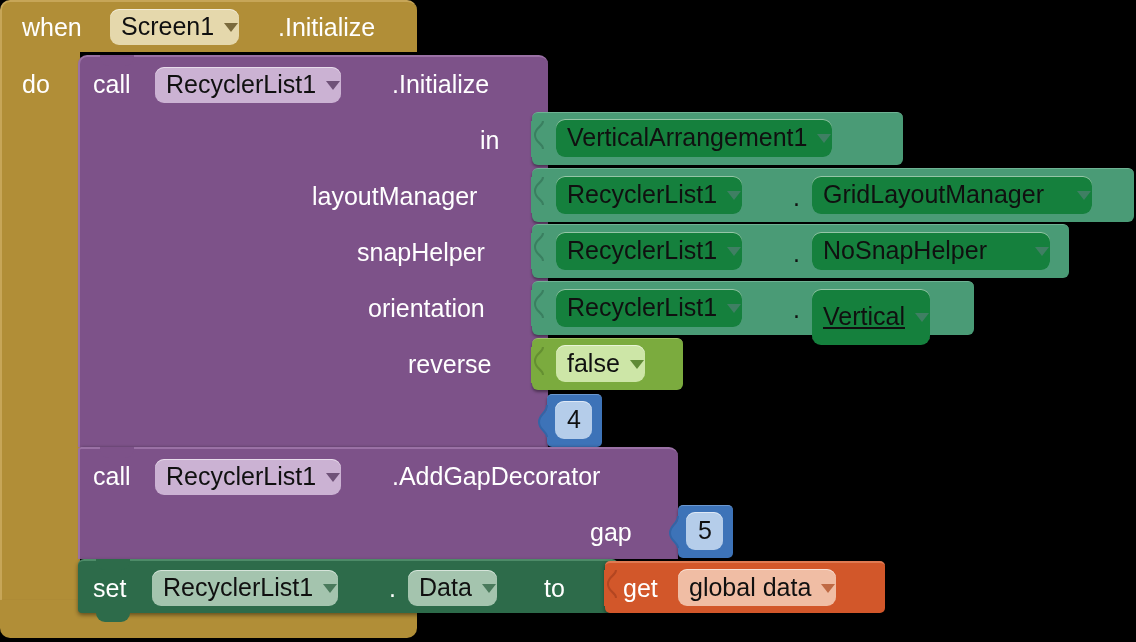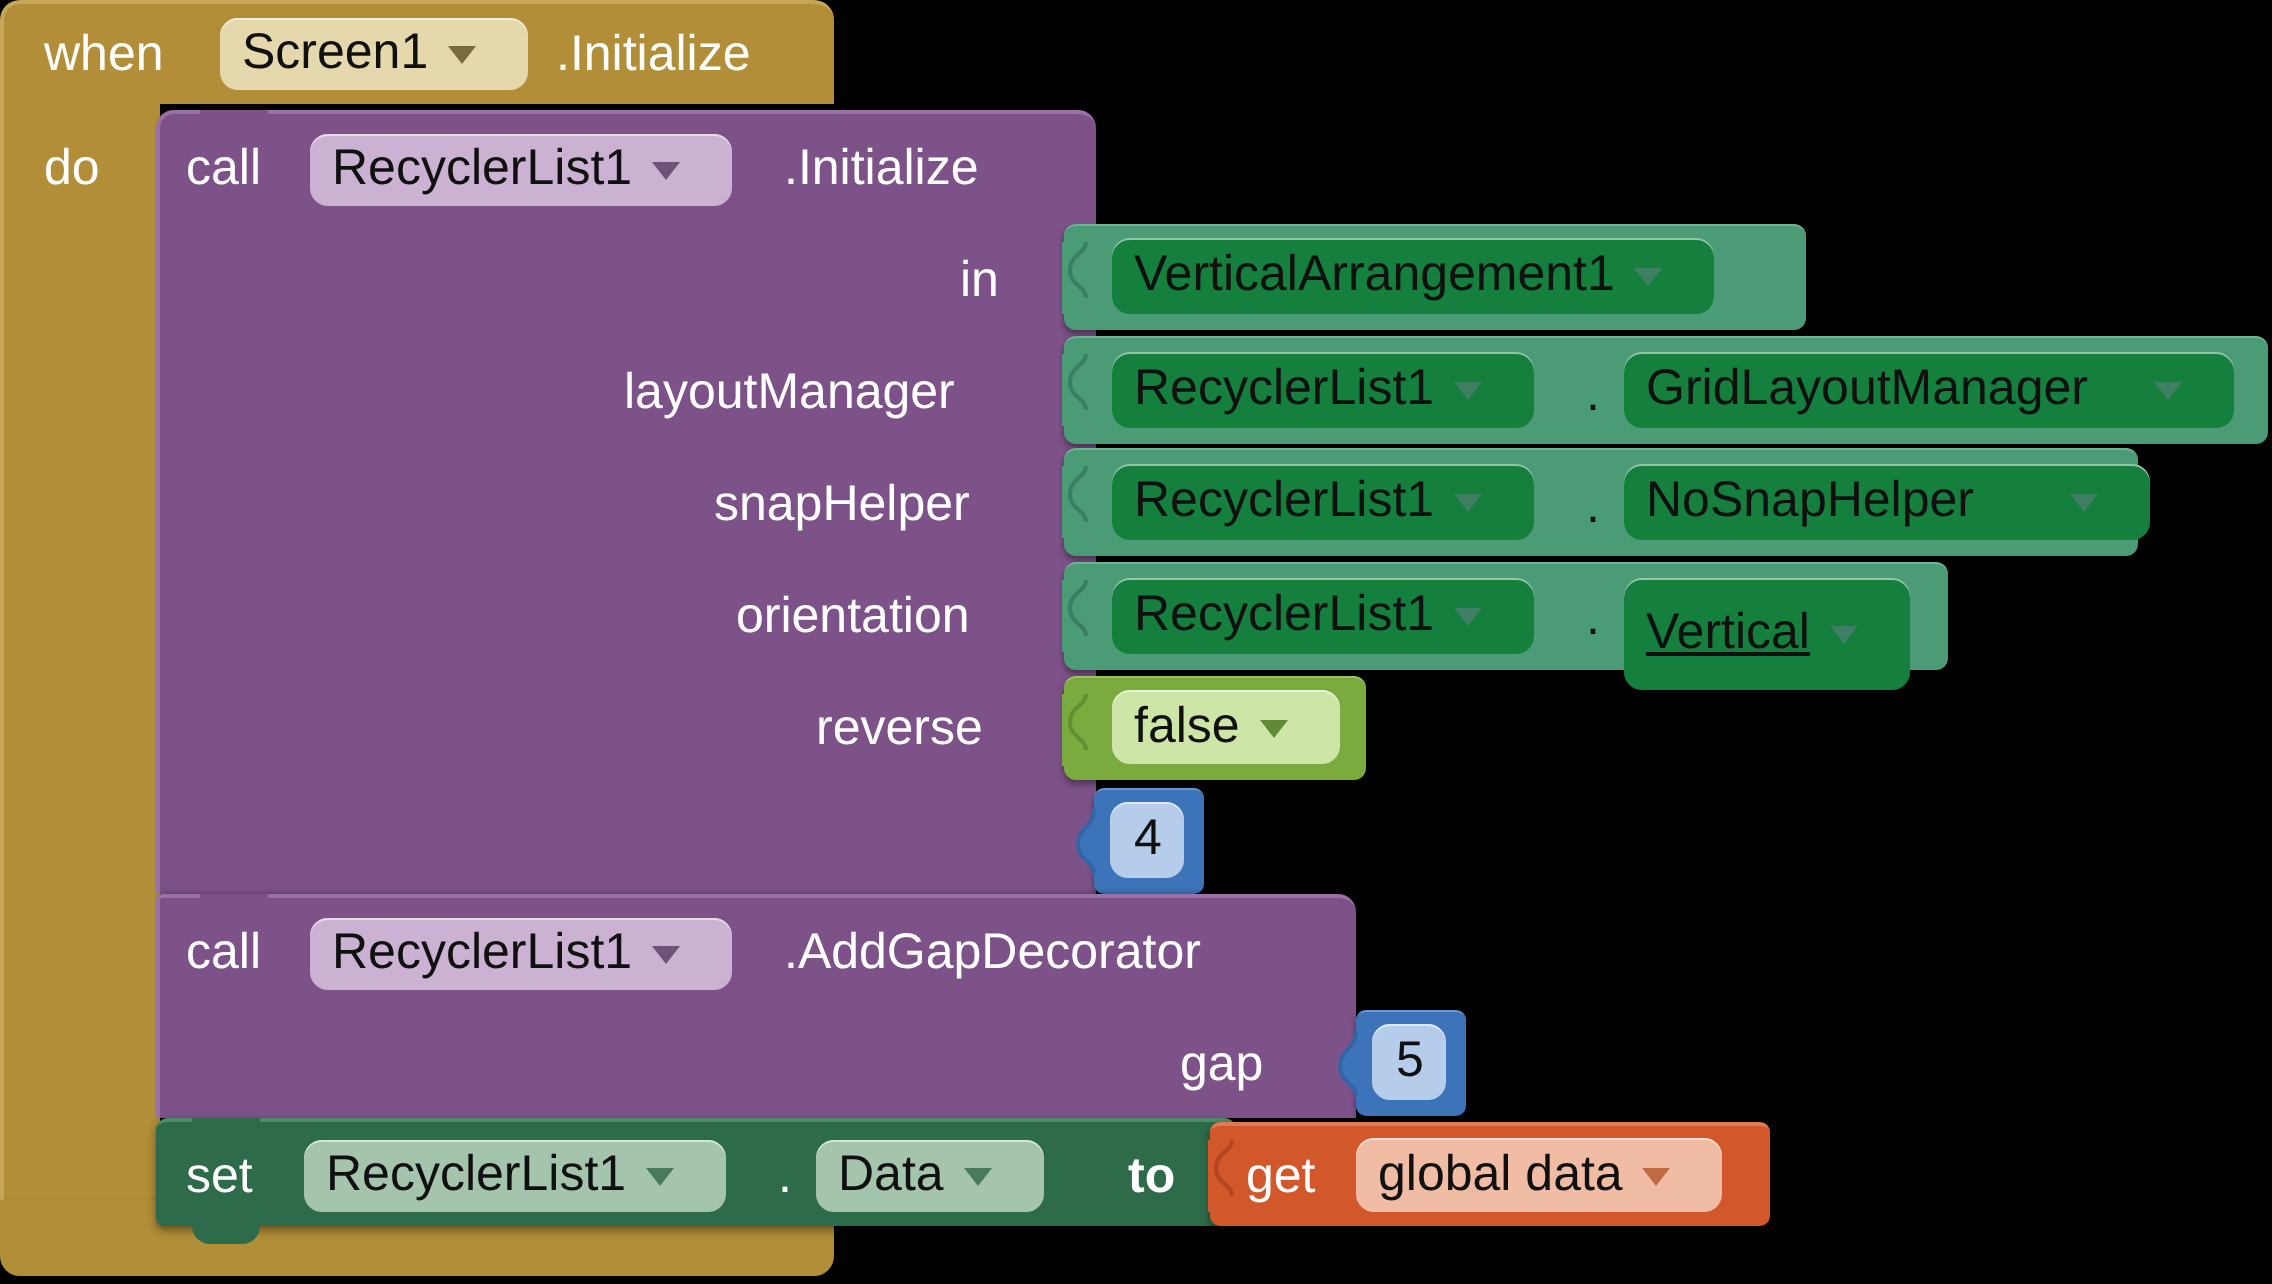--- a/index.html
+++ b/index.html
@@ -30,7 +30,7 @@
     position:absolute;
     display:flex;align-items:center;gap:10px;
     border-radius:9px;
-    padding:3px 26px 4px 11px;
+    padding:3px 1px 4px 11px;
     box-sizing:border-box;
     white-space:nowrap;
     font-size:25px;

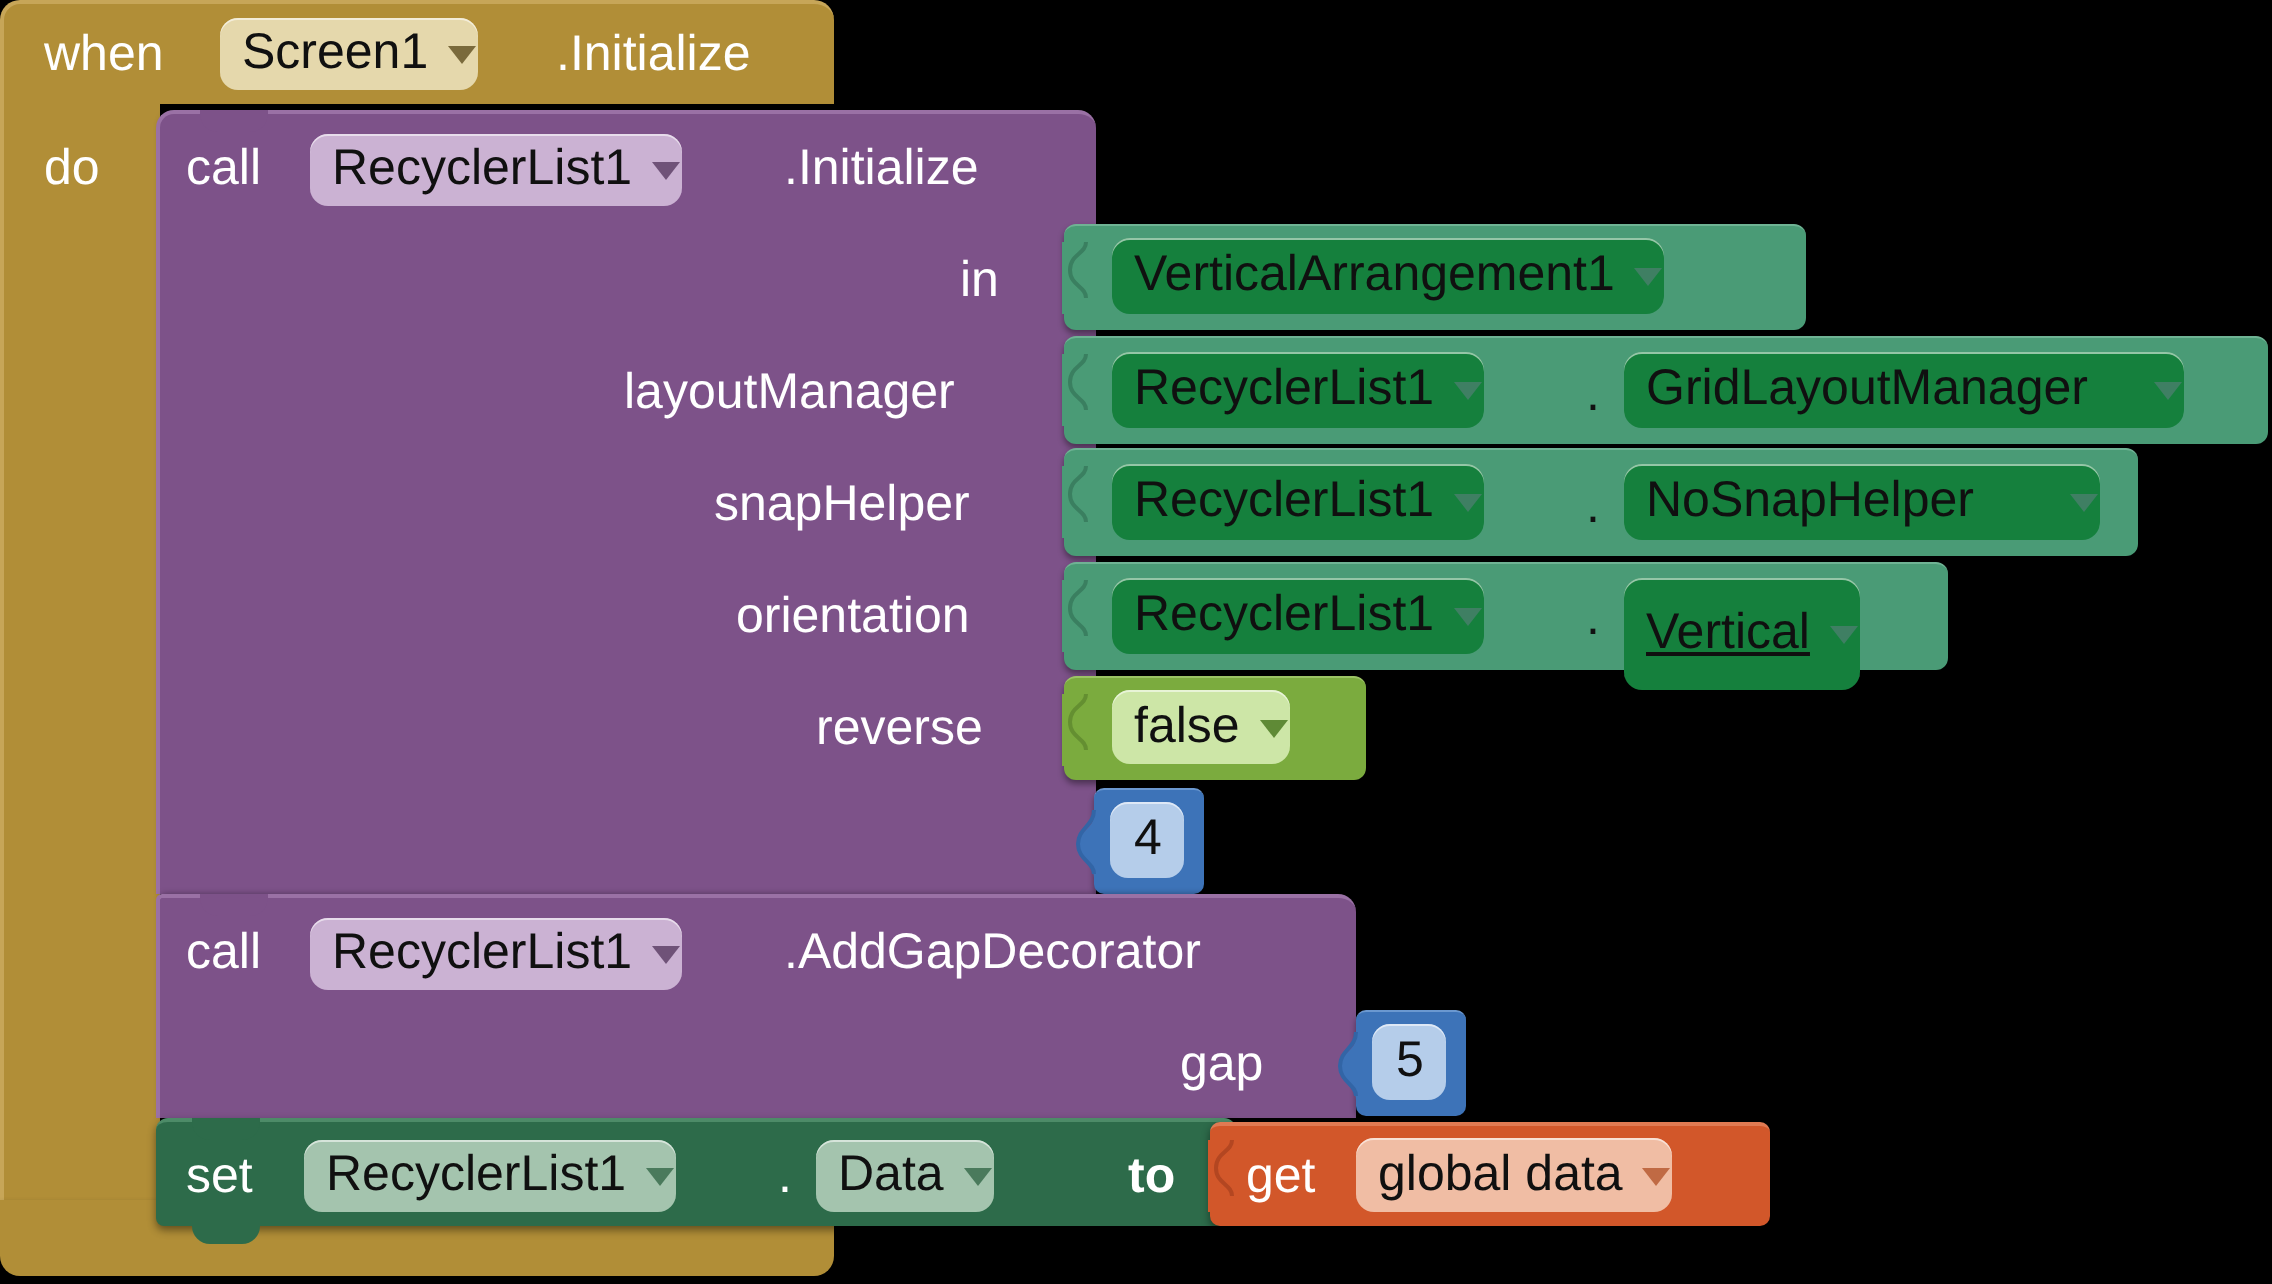--- a/index.html
+++ b/index.html
@@ -303,7 +303,7 @@
     <span class="caret" style="color:#4a7a5c;"></span>
   </div>
 
-  <span class="lbl" style="left:564px;top:576px;font-weight:bold;">to</span>
+  <span class="lbl" style="left:544px;top:576px;">to</span>
 
   <div class="blk getblk" style="left:605px;top:561px;width:280px;height:52px;">
     <div class="socket" style="left:-1px;top:7px;">

